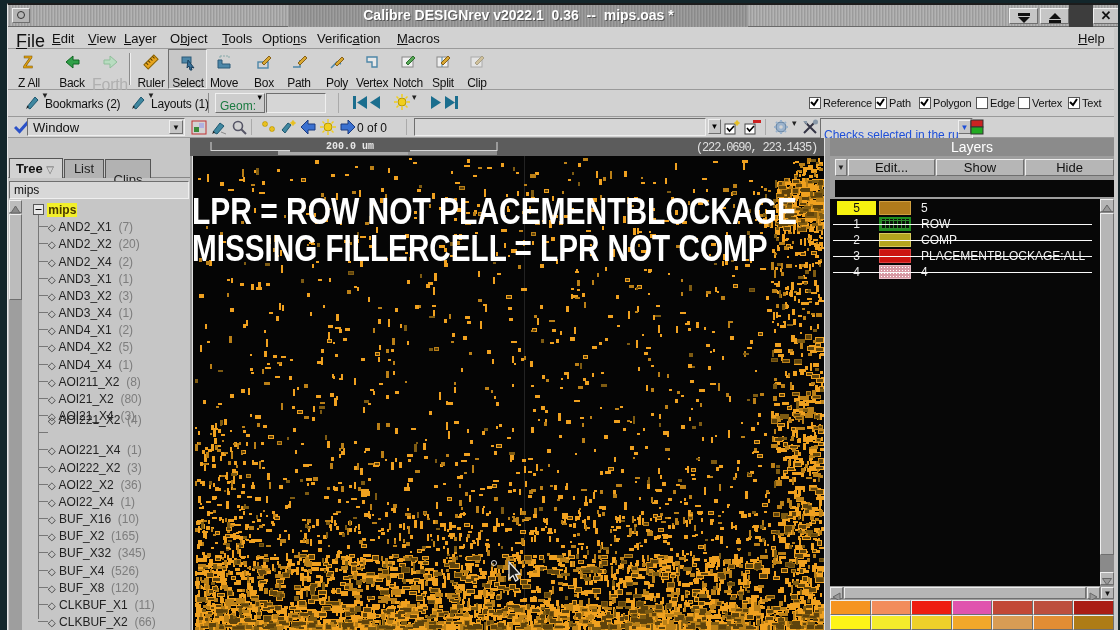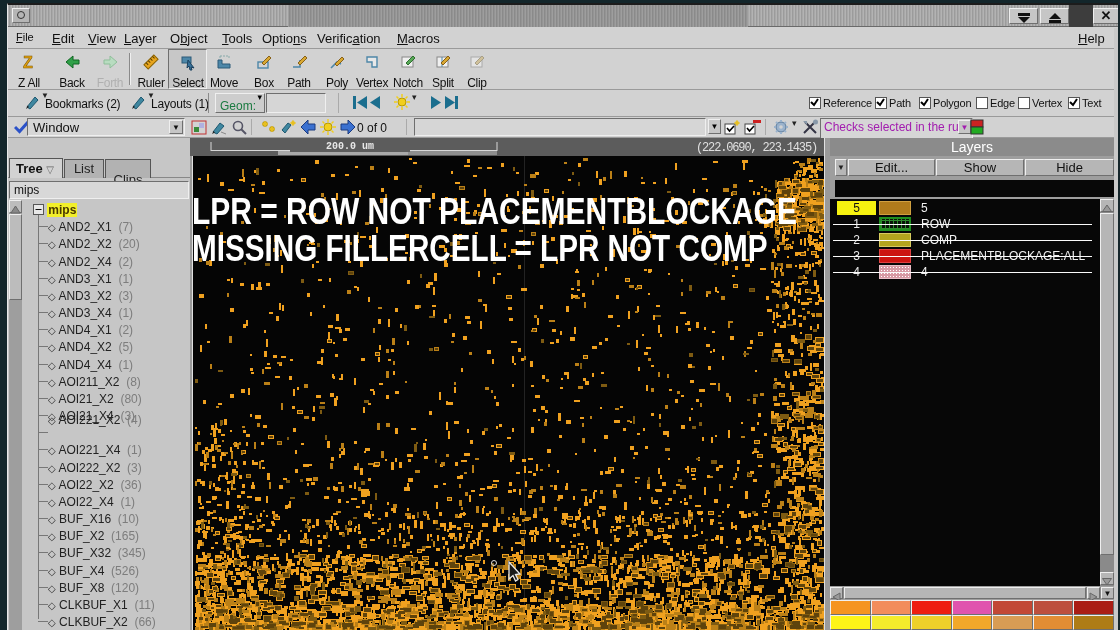--- a/index.html
+++ b/index.html
@@ -15,6 +15,7 @@
 <div class="ab raised" style="left:4px;top:3px;width:18px;height:15px"></div>
 <div class="ab" style="left:9px;top:6px;width:8px;height:8px;border:1.5px solid #333;border-radius:50%"></div>
 <div class="ab" style="left:280px;top:0px;width:460px;height:22px;background:repeating-linear-gradient(90deg,#9e9e9e 0 1px,#8a8a8a 1px 2px,#949494 2px 3px)"></div>
+<div class="ab" style="left:0;top:2px;width:1021px;text-align:center;font-weight:bold;font-size:14px;color:#fff;text-shadow:1px 1px 0 #555">Calibre DESIGNrev v2022.1&nbsp; 0.36&nbsp; --&nbsp; mips.oas *</div>
 <div class="ab raised" style="left:1001px;top:3px;width:29px;height:16px;background:#c6c6c6;text-align:center">
  <svg width="16" height="11" style="margin-top:1px">
         <rect x="2" y="1" width="12" height="3" fill="#111"></rect>

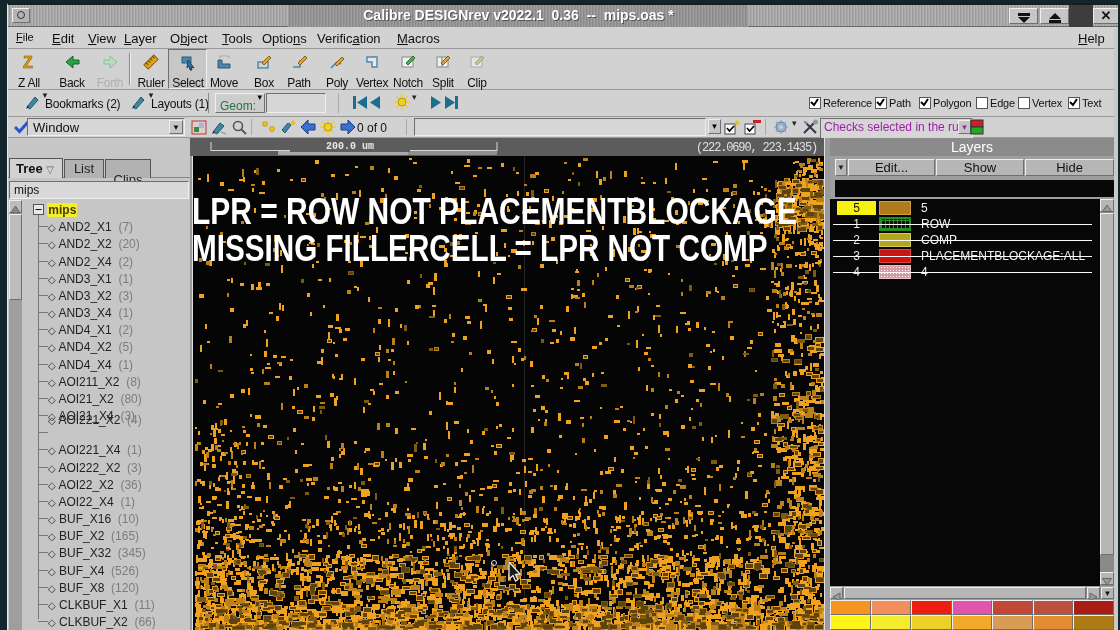--- a/index.html
+++ b/index.html
@@ -30,7 +30,7 @@
 <div class="ab raised" style="left:1085px;top:3px;width:26px;height:16px;background:#c6c6c6;color:#111;font-weight:bold;text-align:center;font-size:13px;line-height:14px">✕</div>
 </div>
 <div class="ab" style="left:8px;top:27px;width:1112px;height:22px;background:#d2d2d2;border-bottom:1px solid #9a9a9a">
-<span class="ab" style="left:8px;top:4px;font-size:11px;color:#111"><span style="text-decoration:underline">F</span>ile</span>
+<span class="ab" style="left:8px;top:4px;font-size:18px;color:#111"><span style="text-decoration:underline">F</span>ile</span>
 <span class="ab" style="left:44px;top:4px;font-size:13px;color:#111"><span style="text-decoration:underline">E</span>dit</span>
 <span class="ab" style="left:80px;top:4px;font-size:13px;color:#111"><span style="text-decoration:underline">V</span>iew</span>
 <span class="ab" style="left:116px;top:4px;font-size:13px;color:#111"><span style="text-decoration:underline">L</span>ayer</span>

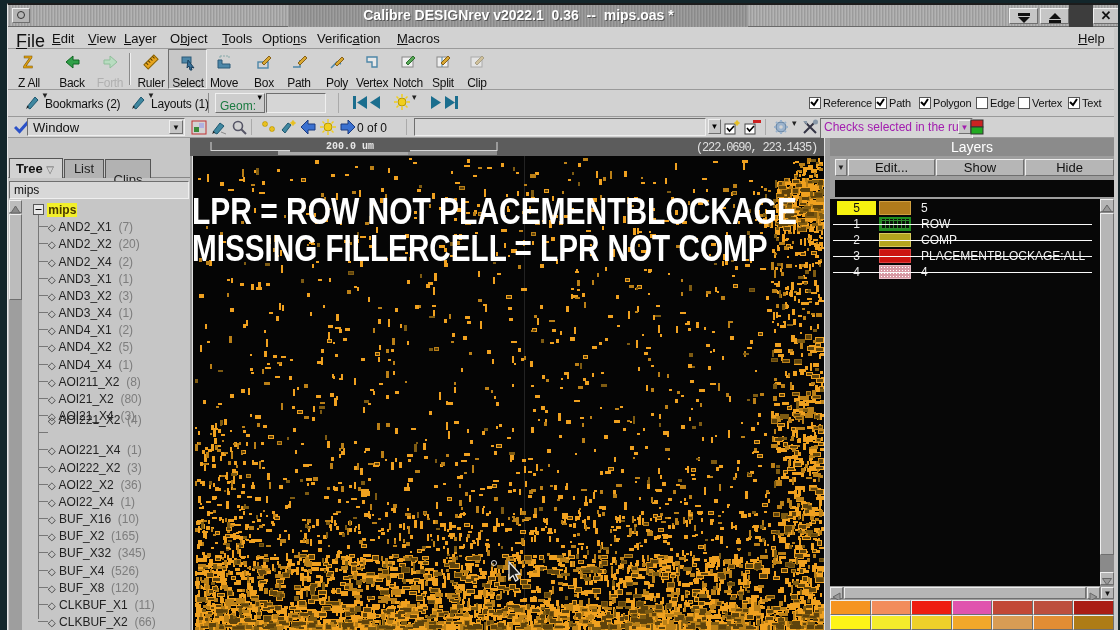--- a/index.html
+++ b/index.html
@@ -55,7 +55,7 @@
 <svg class="ab" style="left:94px;top:5px" width="17" height="17">
       <path d="M8 2 L15 8 L8 14 L8 10 L2 10 L2 6 L8 6 Z" fill="#b8dcc0" stroke="#8fbf9a" stroke-width="1"></path>
     </svg>
-<div class="ab" style="left:72px;top:27px;width:60px;text-align:center;font-size:12px;letter-spacing:-0.3px;color:#b0b0b0">Forth</div>
+<div class="ab" style="left:72px;top:27px;width:60px;text-align:center;font-size:16px;letter-spacing:-0.3px;color:#b0b0b0">Forth</div>
 <svg class="ab" style="left:135px;top:5px" width="17" height="17">
       <g transform="rotate(-45 8 8)">
         <rect x="1" y="5" width="14" height="6" fill="#e8a51e" stroke="#8a6200"></rect>

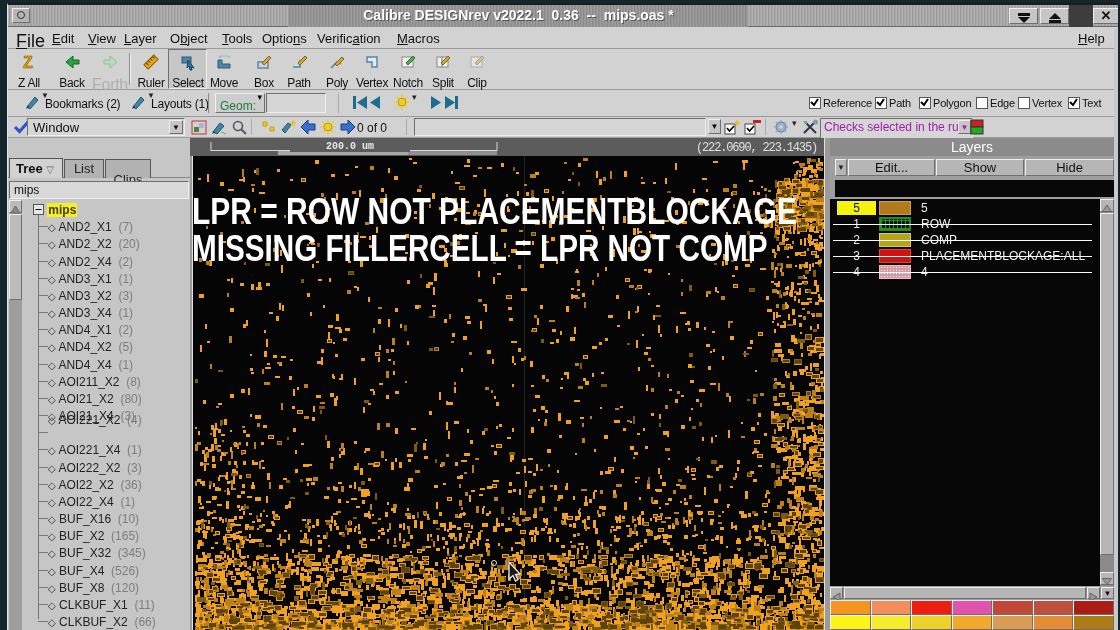--- a/index.html
+++ b/index.html
@@ -247,7 +247,7 @@
       <path d="M1 2 l4 0 0 4 Z" fill="#8899aa"></path>
       <circle cx="13.5" cy="3" r="2.5" fill="#8899aa"></circle>
     </svg>
-<div class="ab sunken" style="left:812px;top:1px;width:153px;height:29px;background:#d6d6d6;font-size:12px;color:#a21caf;padding:1px 0 0 3px;white-space:nowrap;overflow:hidden">Checks selected in the ru<span class="ab raised" style="right:1px;top:1px;width:13px;height:14px;background:#c6c6c6;font-size:8px;text-align:center;line-height:13px">▼</span></div>
+<div class="ab sunken" style="left:812px;top:1px;width:153px;height:29px;background:#d6d6d6;font-size:12px;color:#1d4ed8;padding:9px 0 0 3px;white-space:nowrap;overflow:hidden">Checks selected in the ru<span class="ab raised" style="right:1px;top:1px;width:13px;height:14px;background:#c6c6c6;font-size:8px;text-align:center;line-height:13px">▼</span></div>
 <svg class="ab" style="left:962px;top:2px" width="15" height="16">
       <rect x="1" y="1" width="12" height="7" fill="#cc2222" stroke="#333"></rect>
       <rect x="1" y="8" width="12" height="7" fill="#22aa22" stroke="#333"></rect>

